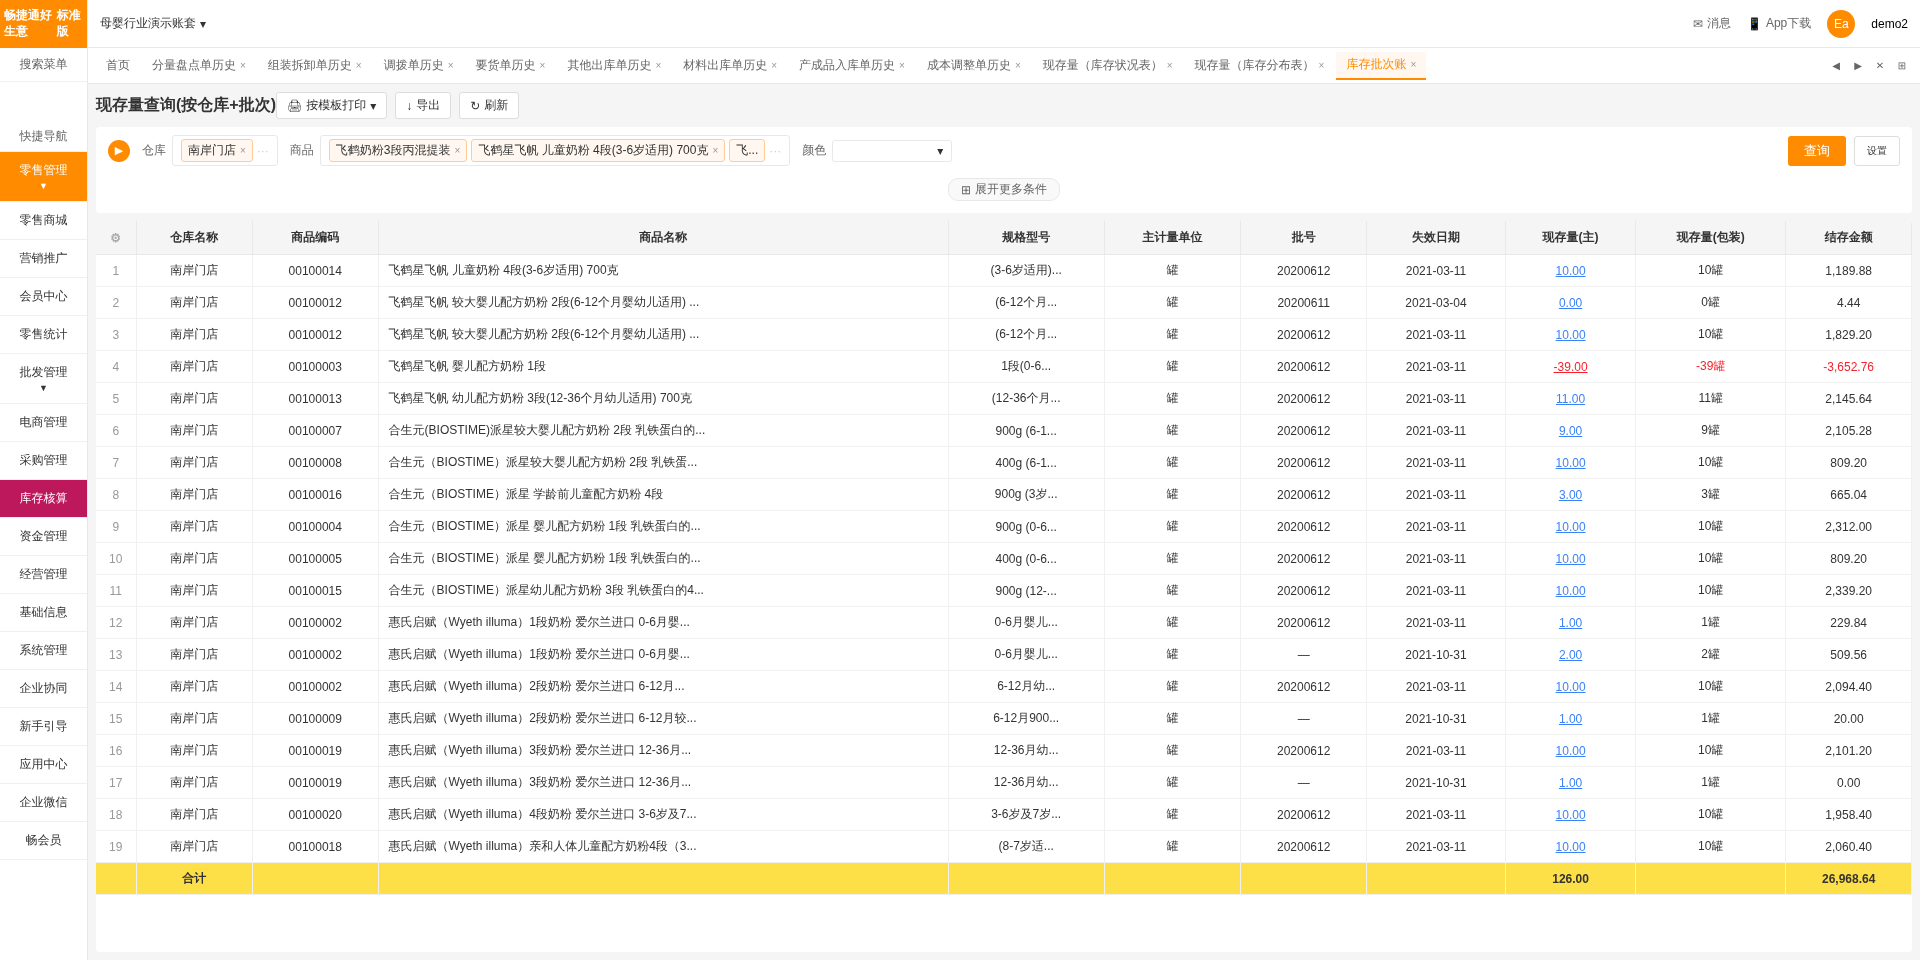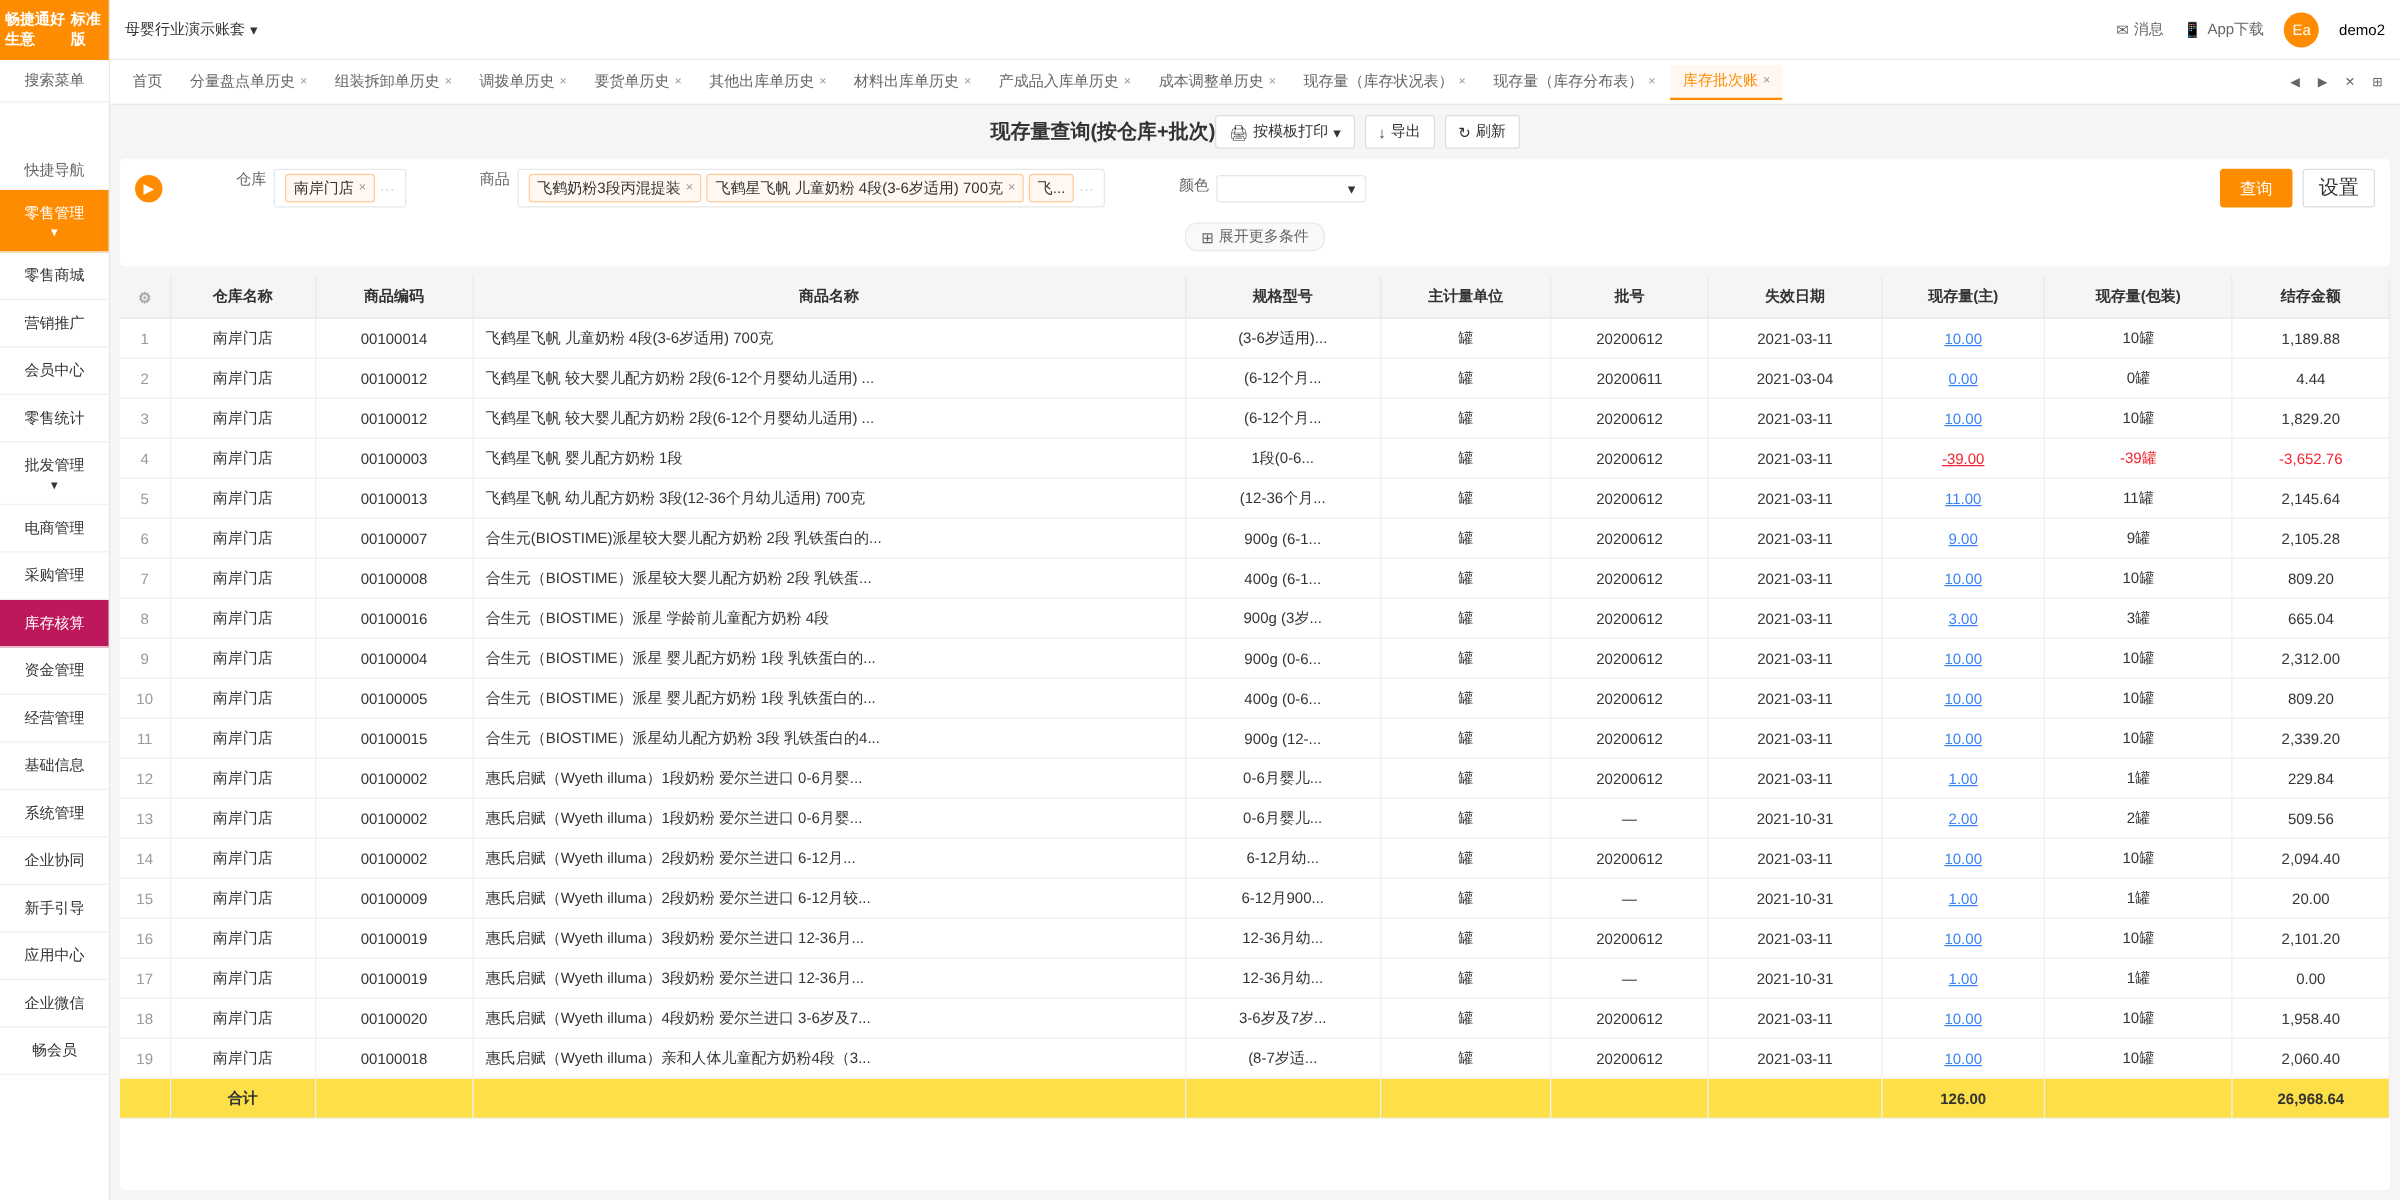--- a/index.html
+++ b/index.html
@@ -181,7 +181,7 @@
     .page-header {
       display: flex;
       align-items: center;
-      justify-content: center;
+      justify-content: flex-start;
       margin-bottom: 8px;
     }
     .page-title {

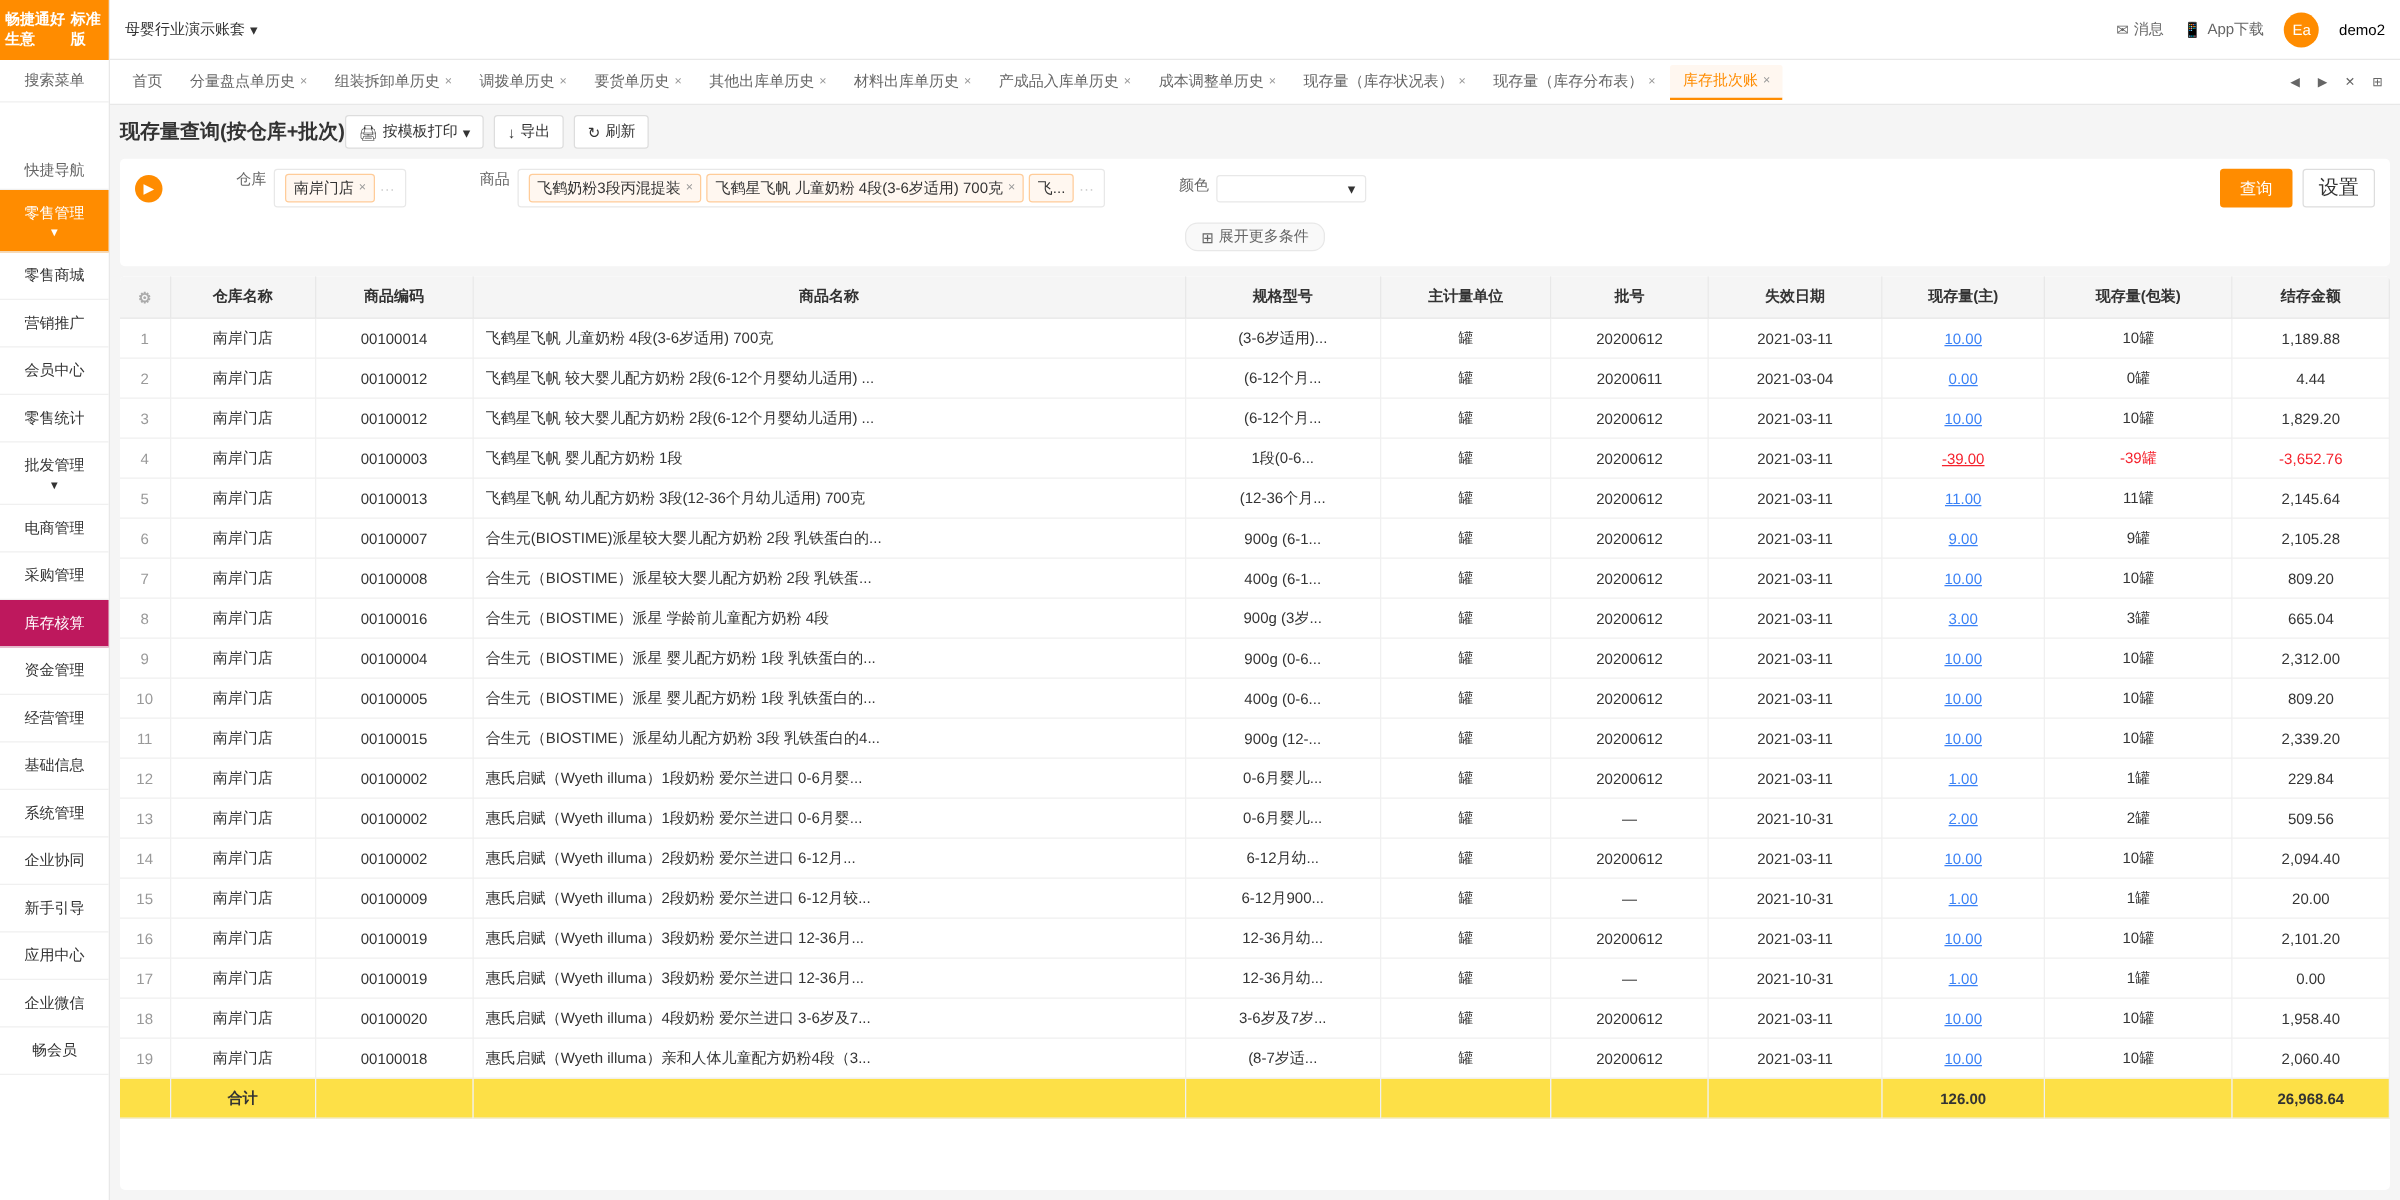--- a/index.html
+++ b/index.html
@@ -249,9 +249,8 @@
     }
     .filter-item {
       display: flex;
-      align-items: flex-start;
+      align-items: center;
       gap: 6px;
-      margin-left: 47px;
     }
     .filter-label {
       color: #666;

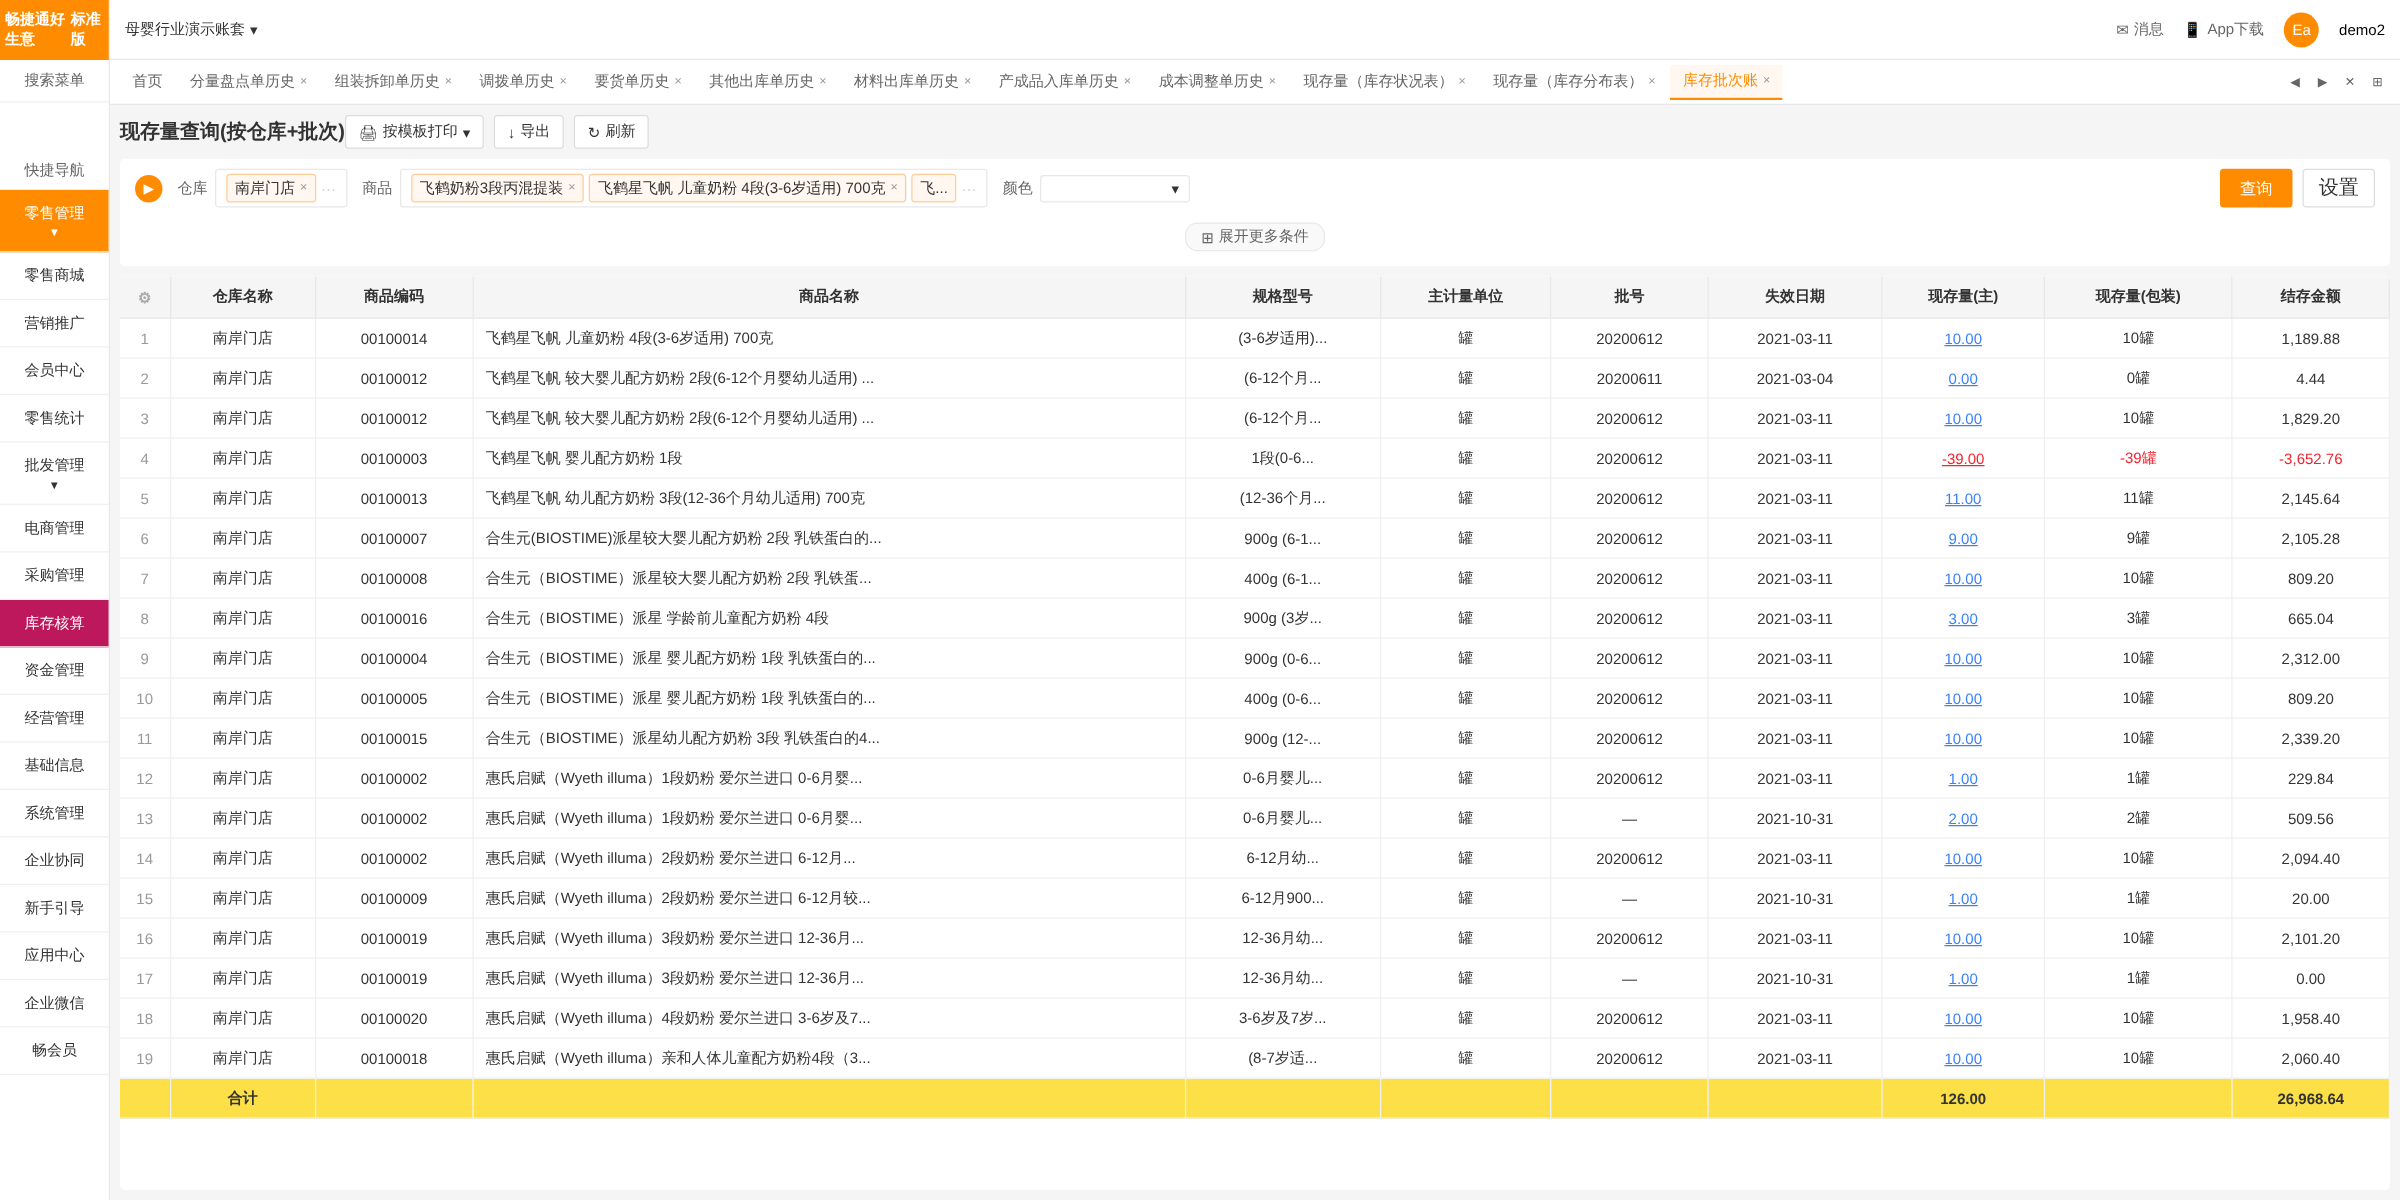--- a/index.html
+++ b/index.html
@@ -336,7 +336,7 @@
       padding: 4px 12px;
       border-radius: 3px;
       cursor: pointer;
-      font-size: 16px;
+      font-size: 10px;
     }
 
     

